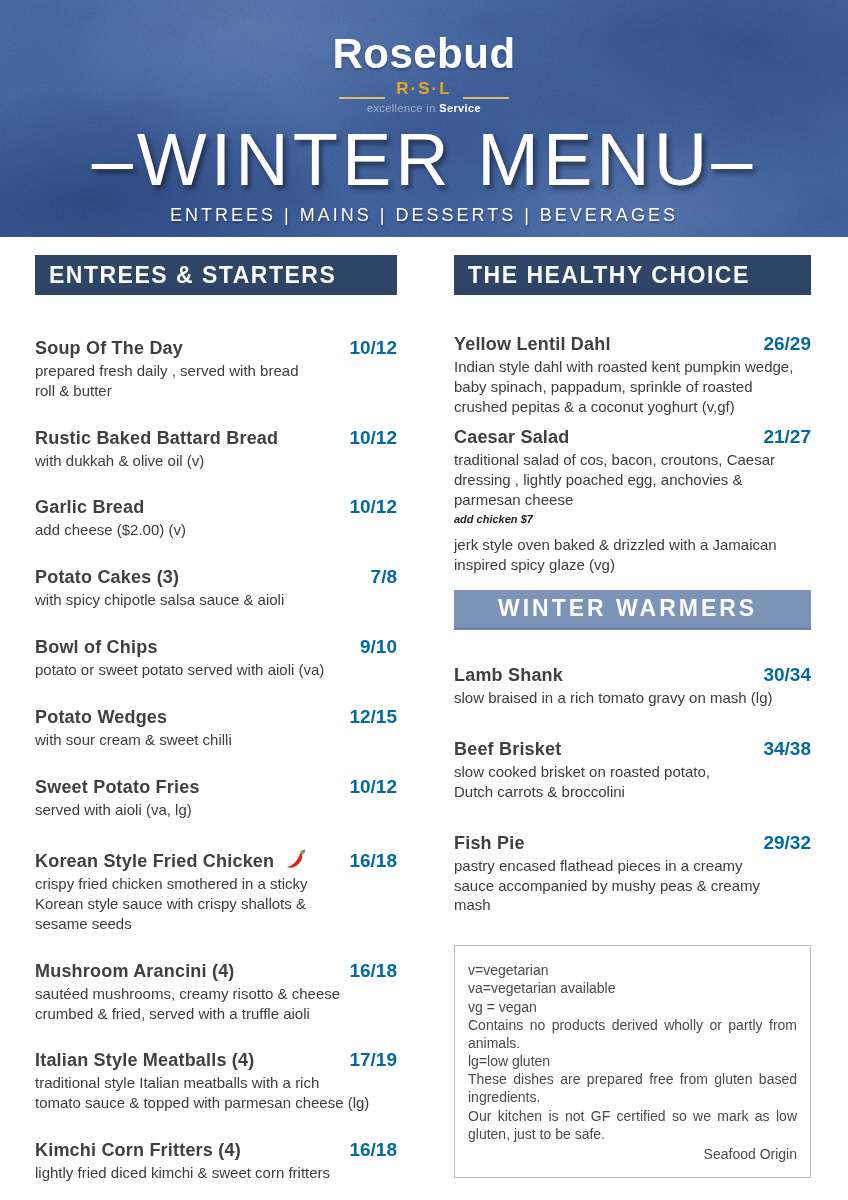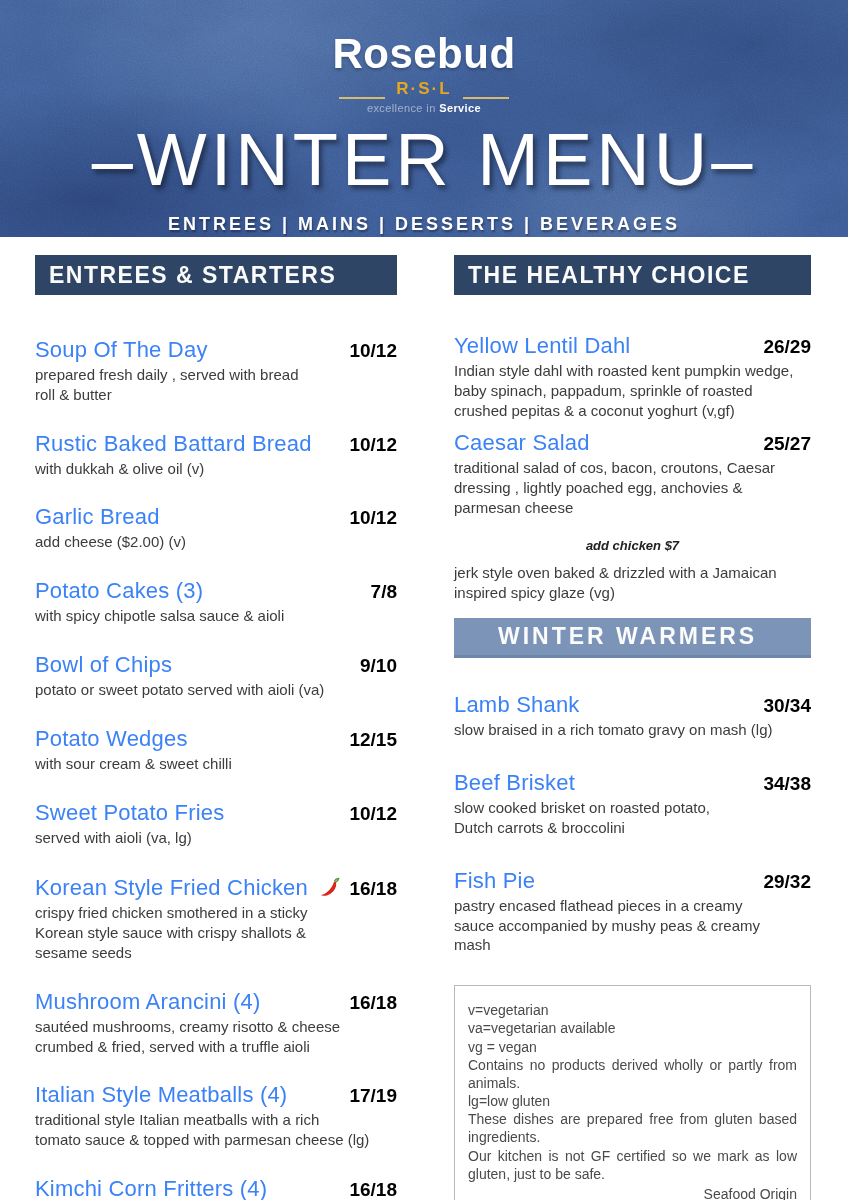--- a/index.html
+++ b/index.html
@@ -29,7 +29,7 @@
   .hero-title { font-size:74px; font-weight:400; letter-spacing:4px; line-height:1;
                 margin-top:9px; white-space:nowrap;
                 text-shadow:3px 4px 5px rgba(0,0,0,0.45); }
-  .hero-subtitle { margin-top:17px; font-size:18px; font-weight:700; letter-spacing:3px;
+  .hero-subtitle { margin-top:8px; font-size:18px; font-weight:400; letter-spacing:3px;
                    text-shadow:1px 2px 2px rgba(0,0,0,0.35); }
 
   

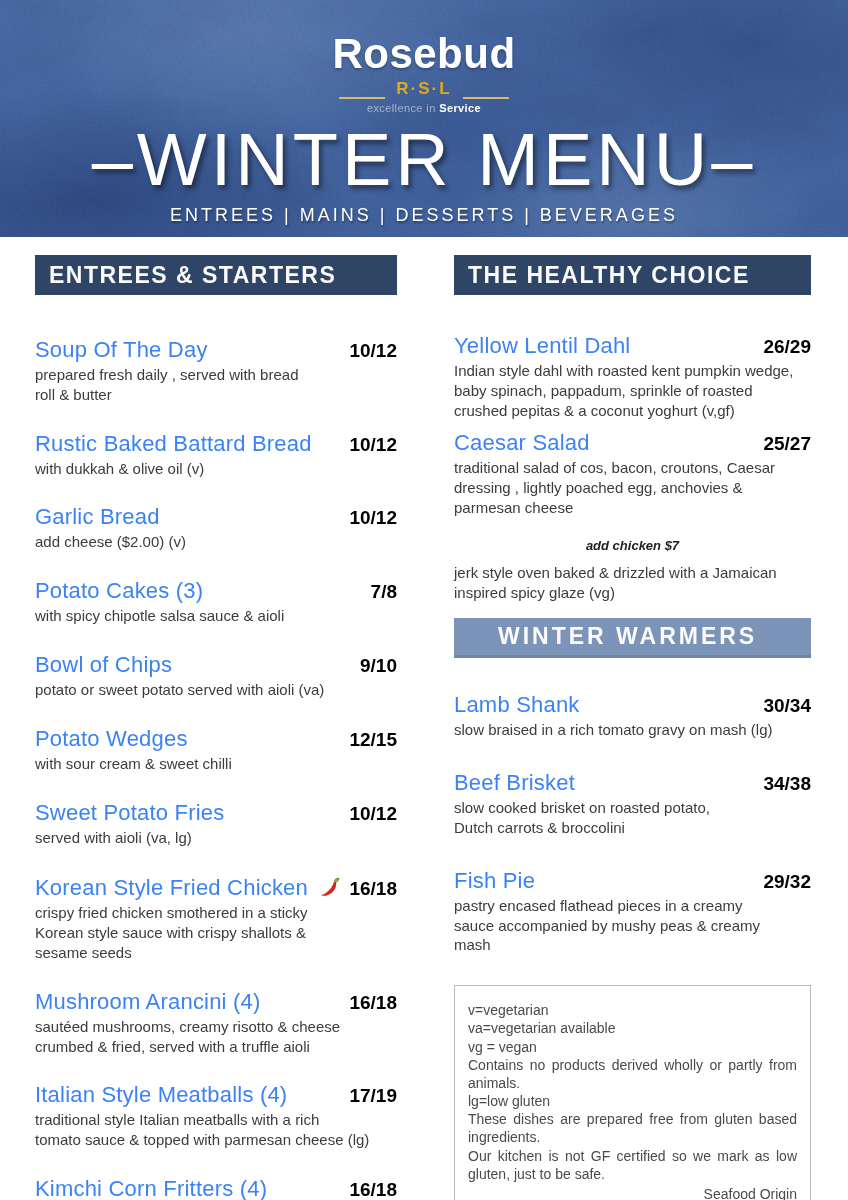--- a/index.html
+++ b/index.html
@@ -51,7 +51,7 @@
   .items.warm { margin-top:34px; }
 
   .item .row { display:flex; align-items:baseline; }
-  .item .name  { font-size:22px; font-weight:400; color:#3b82f6; letter-spacing:0.2px; }
+  .item .name  { font-size:18px; font-weight:700; color:#404040; letter-spacing:0.2px; }
   .item .spacer { flex:1; }
   .item .price { font-size:19px; font-weight:600; color:#000000; white-space:nowrap; }
   .item .desc { font-size:15px; color:#3c3c3c; line-height:1.32; margin-top:2px;

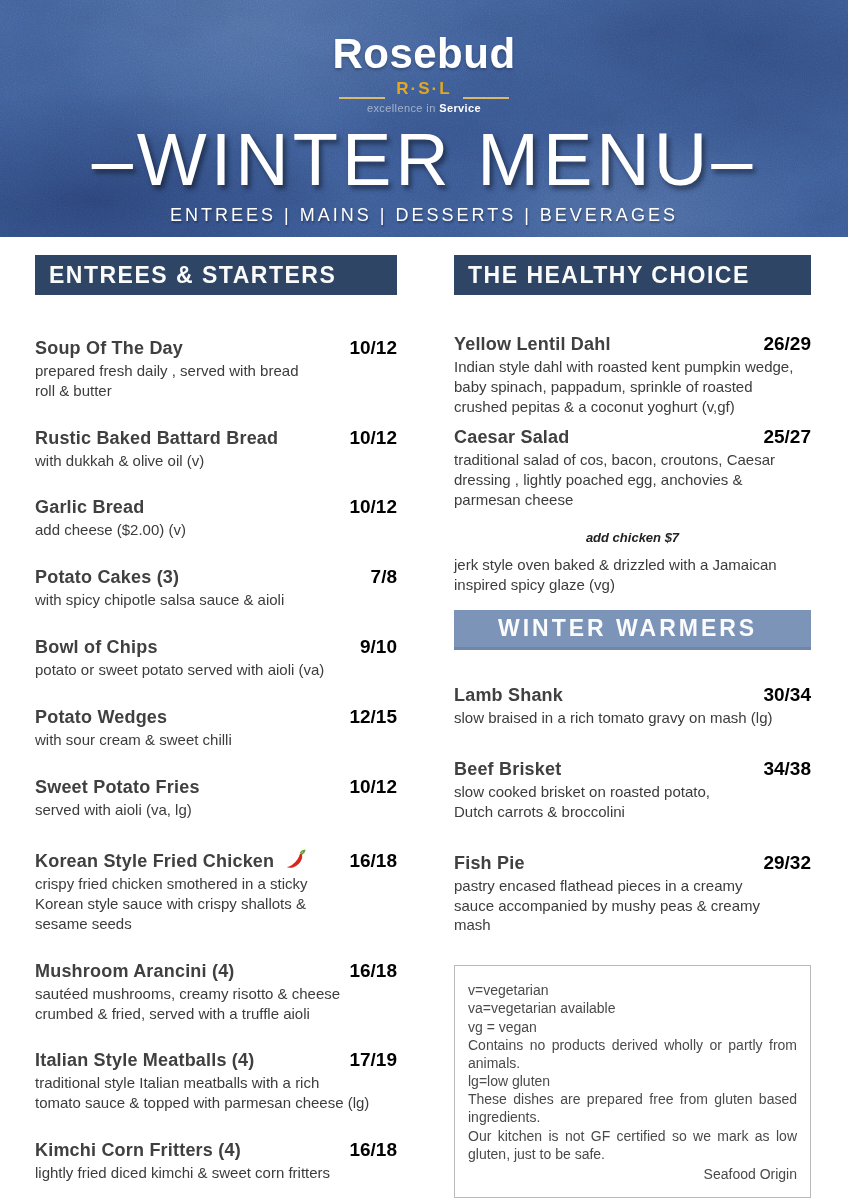--- a/index.html
+++ b/index.html
@@ -53,7 +53,7 @@
   .item .row { display:flex; align-items:baseline; }
   .item .name  { font-size:18px; font-weight:700; color:#404040; letter-spacing:0.2px; }
   .item .spacer { flex:1; }
-  .item .price { font-size:19px; font-weight:600; color:#000000; white-space:nowrap; }
+  .item .price { font-size:19px; font-weight:600; color:#0369a1; white-space:nowrap; }
   .item .desc { font-size:15px; color:#3c3c3c; line-height:1.32; margin-top:2px;
                 white-space:pre-line; }
   .item .note { font-size:13px; font-style:italic; font-weight:600; color:#222;

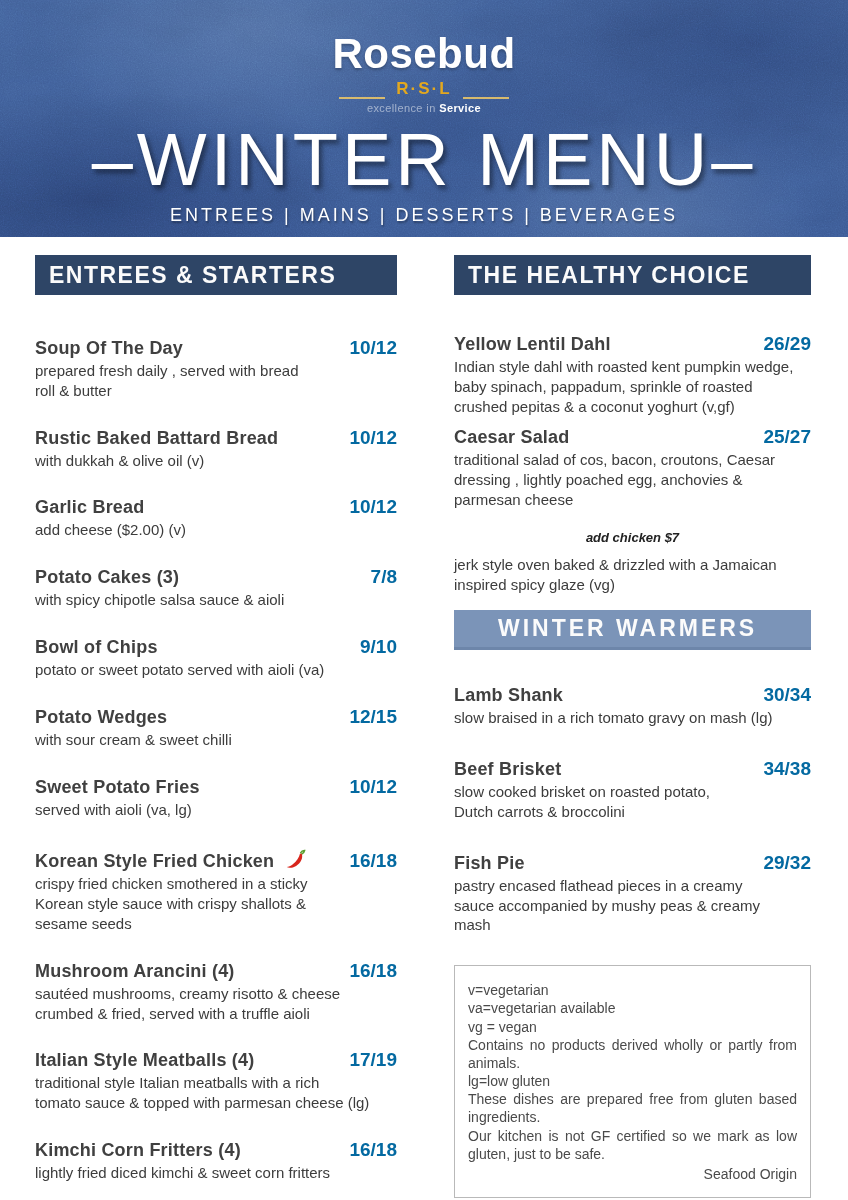--- a/index.html
+++ b/index.html
@@ -269,7 +269,7 @@
       <span class="name">Caesar Salad</span>
 
       <span class="spacer"></span>
-      <span class="price">25/27</span>
+      <span class="price">21/27</span>
     </div>
     <div class="desc">traditional salad of cos, bacon, croutons, Caesar
 dressing , lightly poached egg, anchovies &amp;

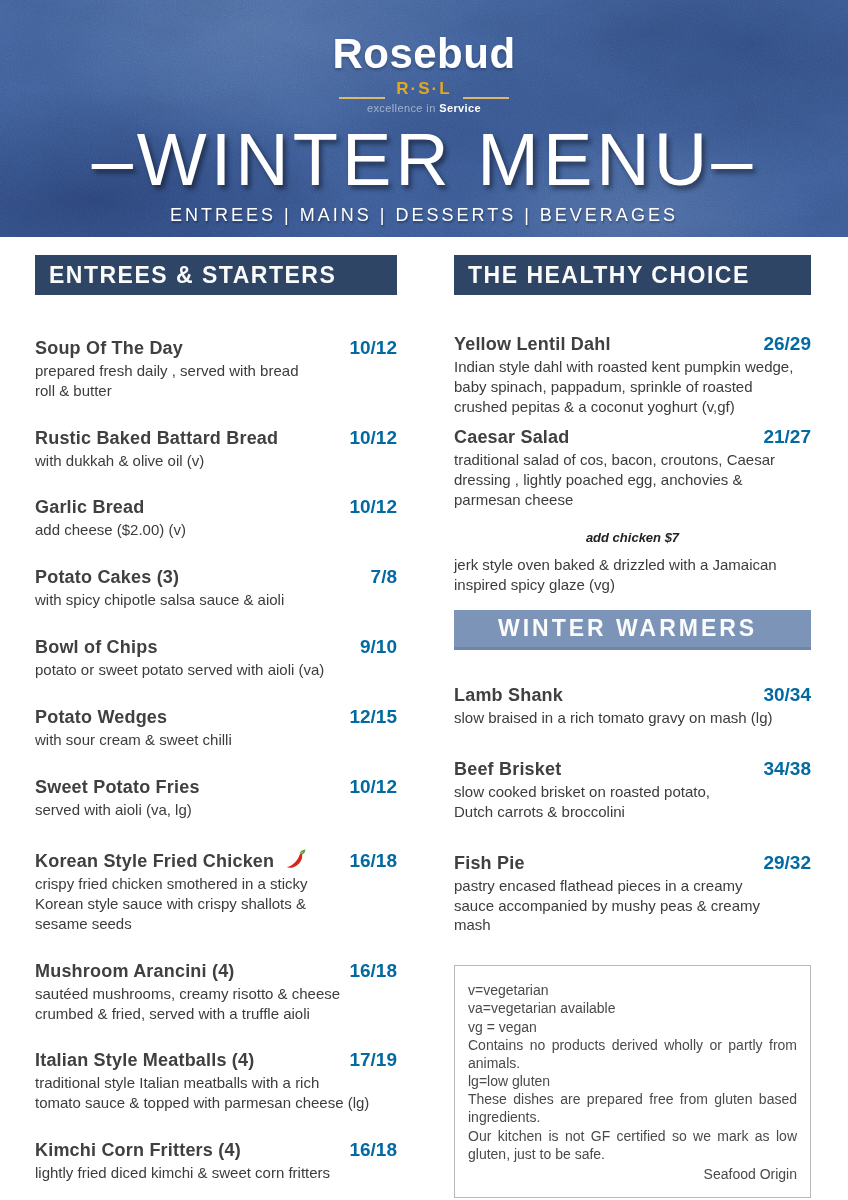--- a/index.html
+++ b/index.html
@@ -56,8 +56,8 @@
   .item .price { font-size:19px; font-weight:600; color:#0369a1; white-space:nowrap; }
   .item .desc { font-size:15px; color:#3c3c3c; line-height:1.32; margin-top:2px;
                 white-space:pre-line; }
-  .item .note { font-size:13px; font-style:italic; font-weight:600; color:#222;
-                text-align:center; margin-top:20px; }
+  .item .note { font-size:11px; font-style:italic; font-weight:600; color:#222;
+                text-align:left; margin-top:3px; }
   .chilli { display:none; margin-left:10px; transform:translateY(3px); }
 
   

